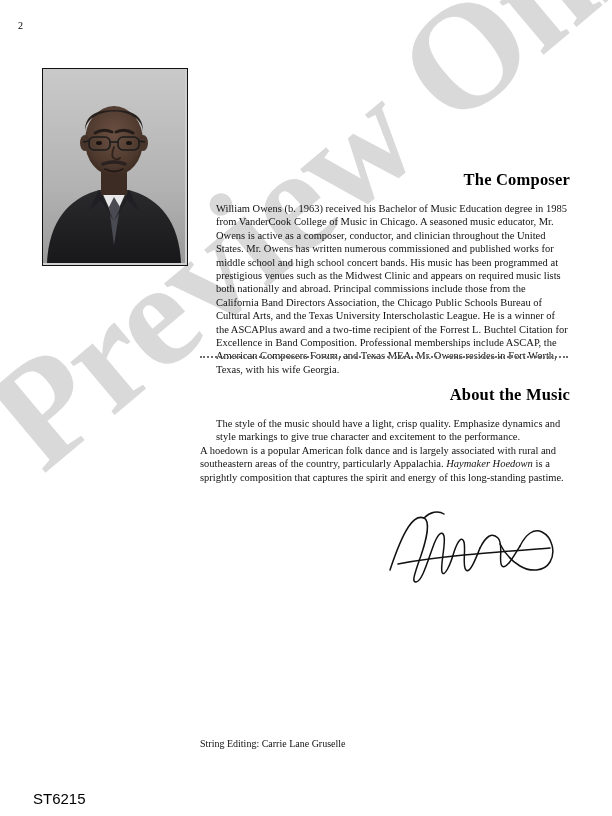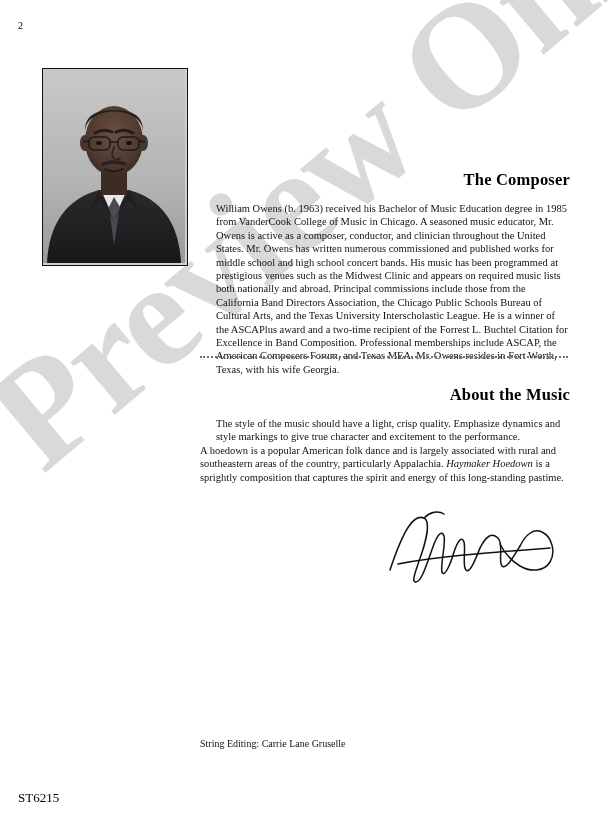--- a/index.html
+++ b/index.html
@@ -140,10 +140,10 @@
   }
   .catalog-number {
     position: absolute;
-    left: 18px;
+    left: 33px;
     top: 790px;
-    font-family: Liberation Serif, serif;
-    font-size: 13px;
+    font-family: Liberation Sans, sans-serif;
+    font-size: 15px;
     color: #000;
     z-index: 7;
   }

